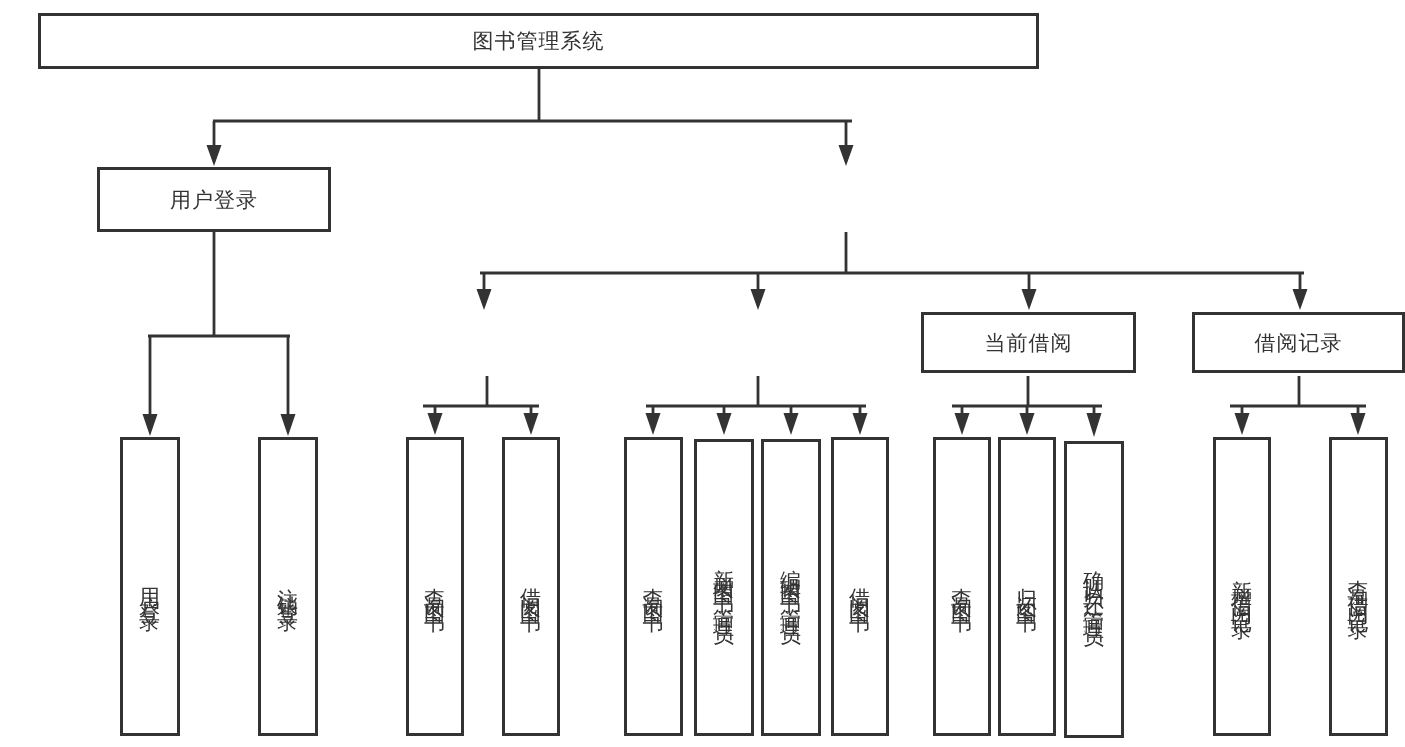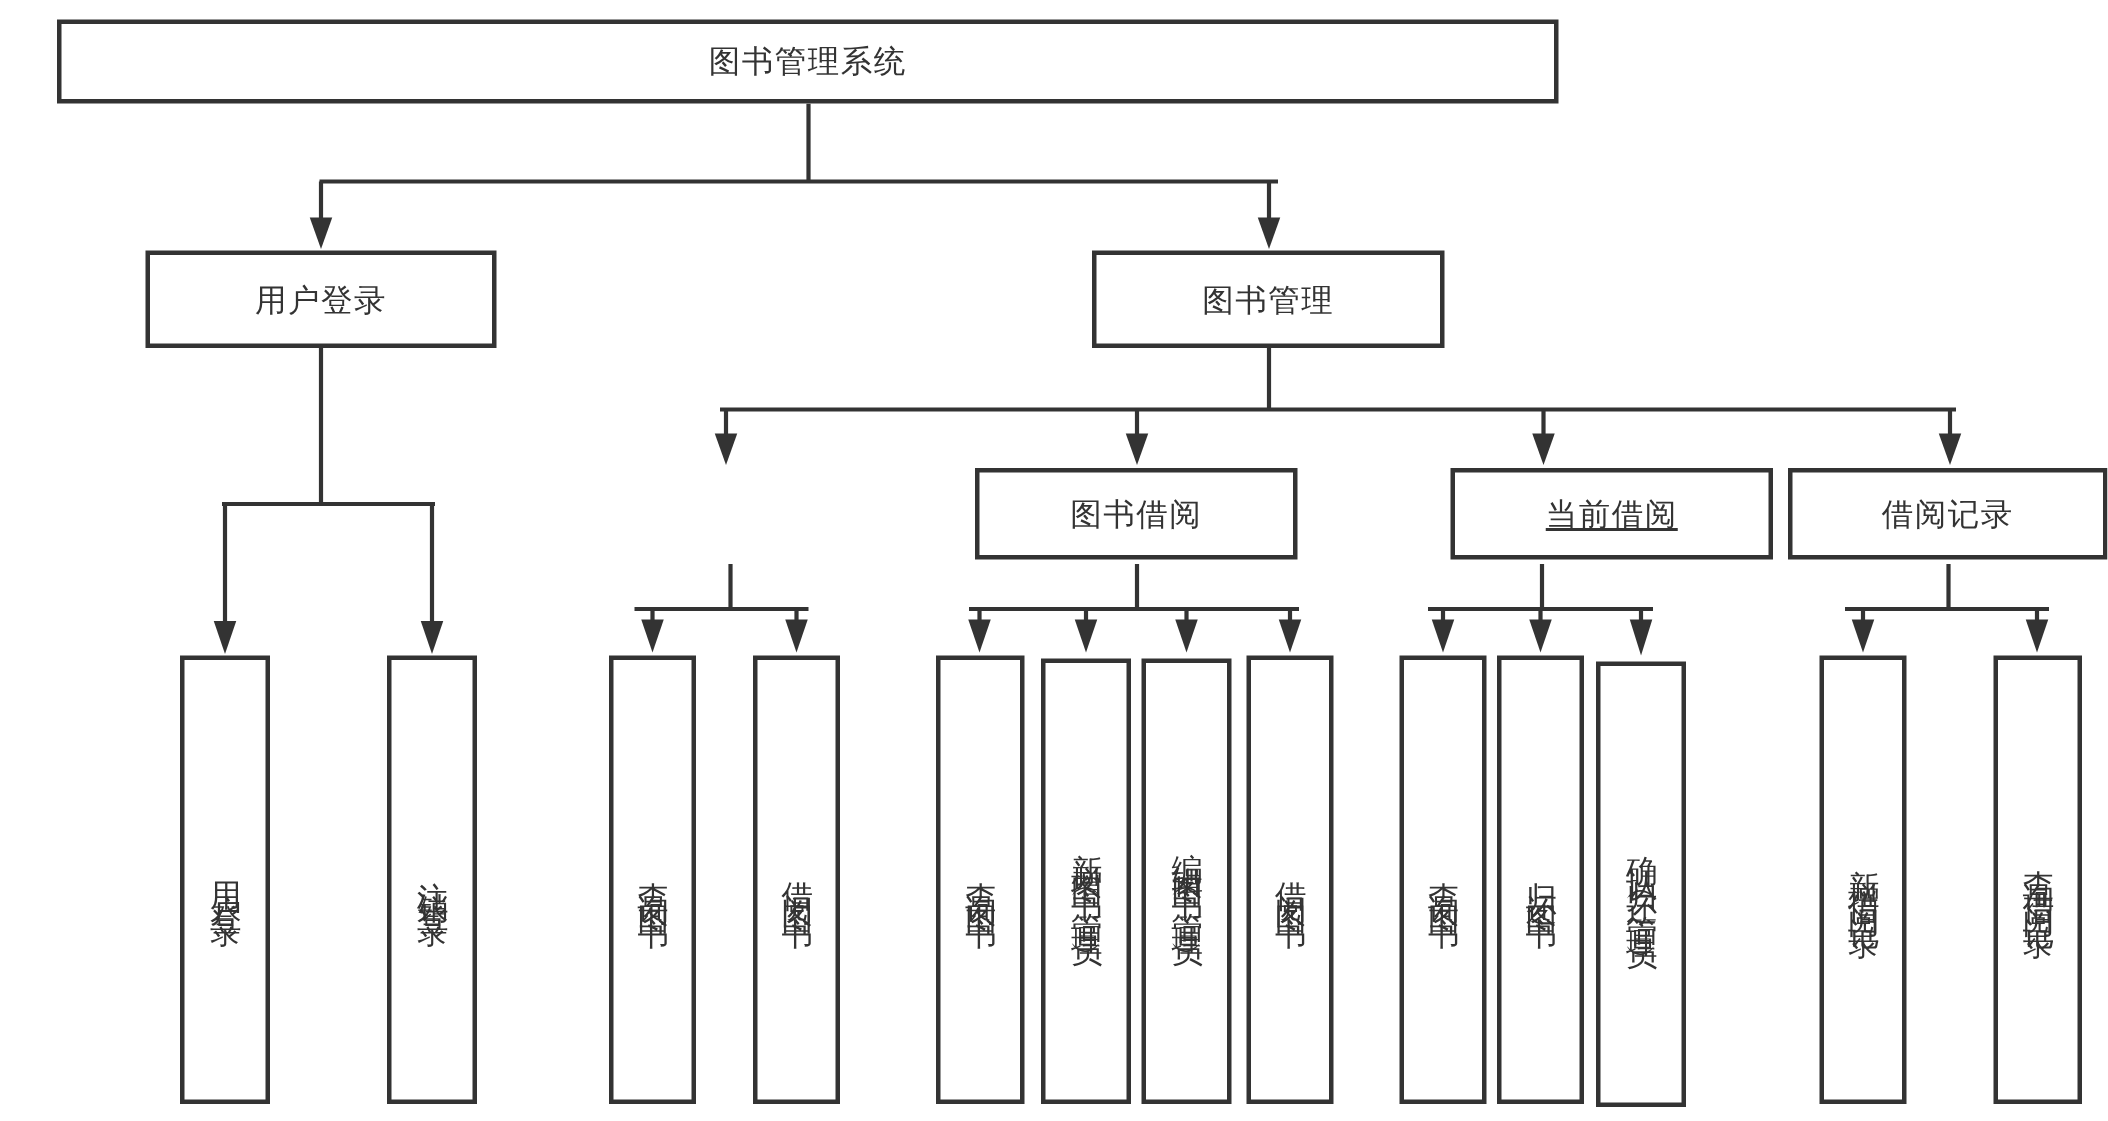--- a/index.html
+++ b/index.html
@@ -134,9 +134,6 @@
   <div class="node" style="left:81px; top:167px; width:234px; height:65px;">
     <span class="hlabel">用户登录</span>
   </div>
-  <div class="node" style="left:712px; top:167px; width:235px; height:65px;">
-    <span class="hlabel">图书管理</span>
-  </div>
 
   <div class="node" style="left:634px; top:312px; width:215px; height:61px;">
     <span class="hlabel">图书借阅</span>

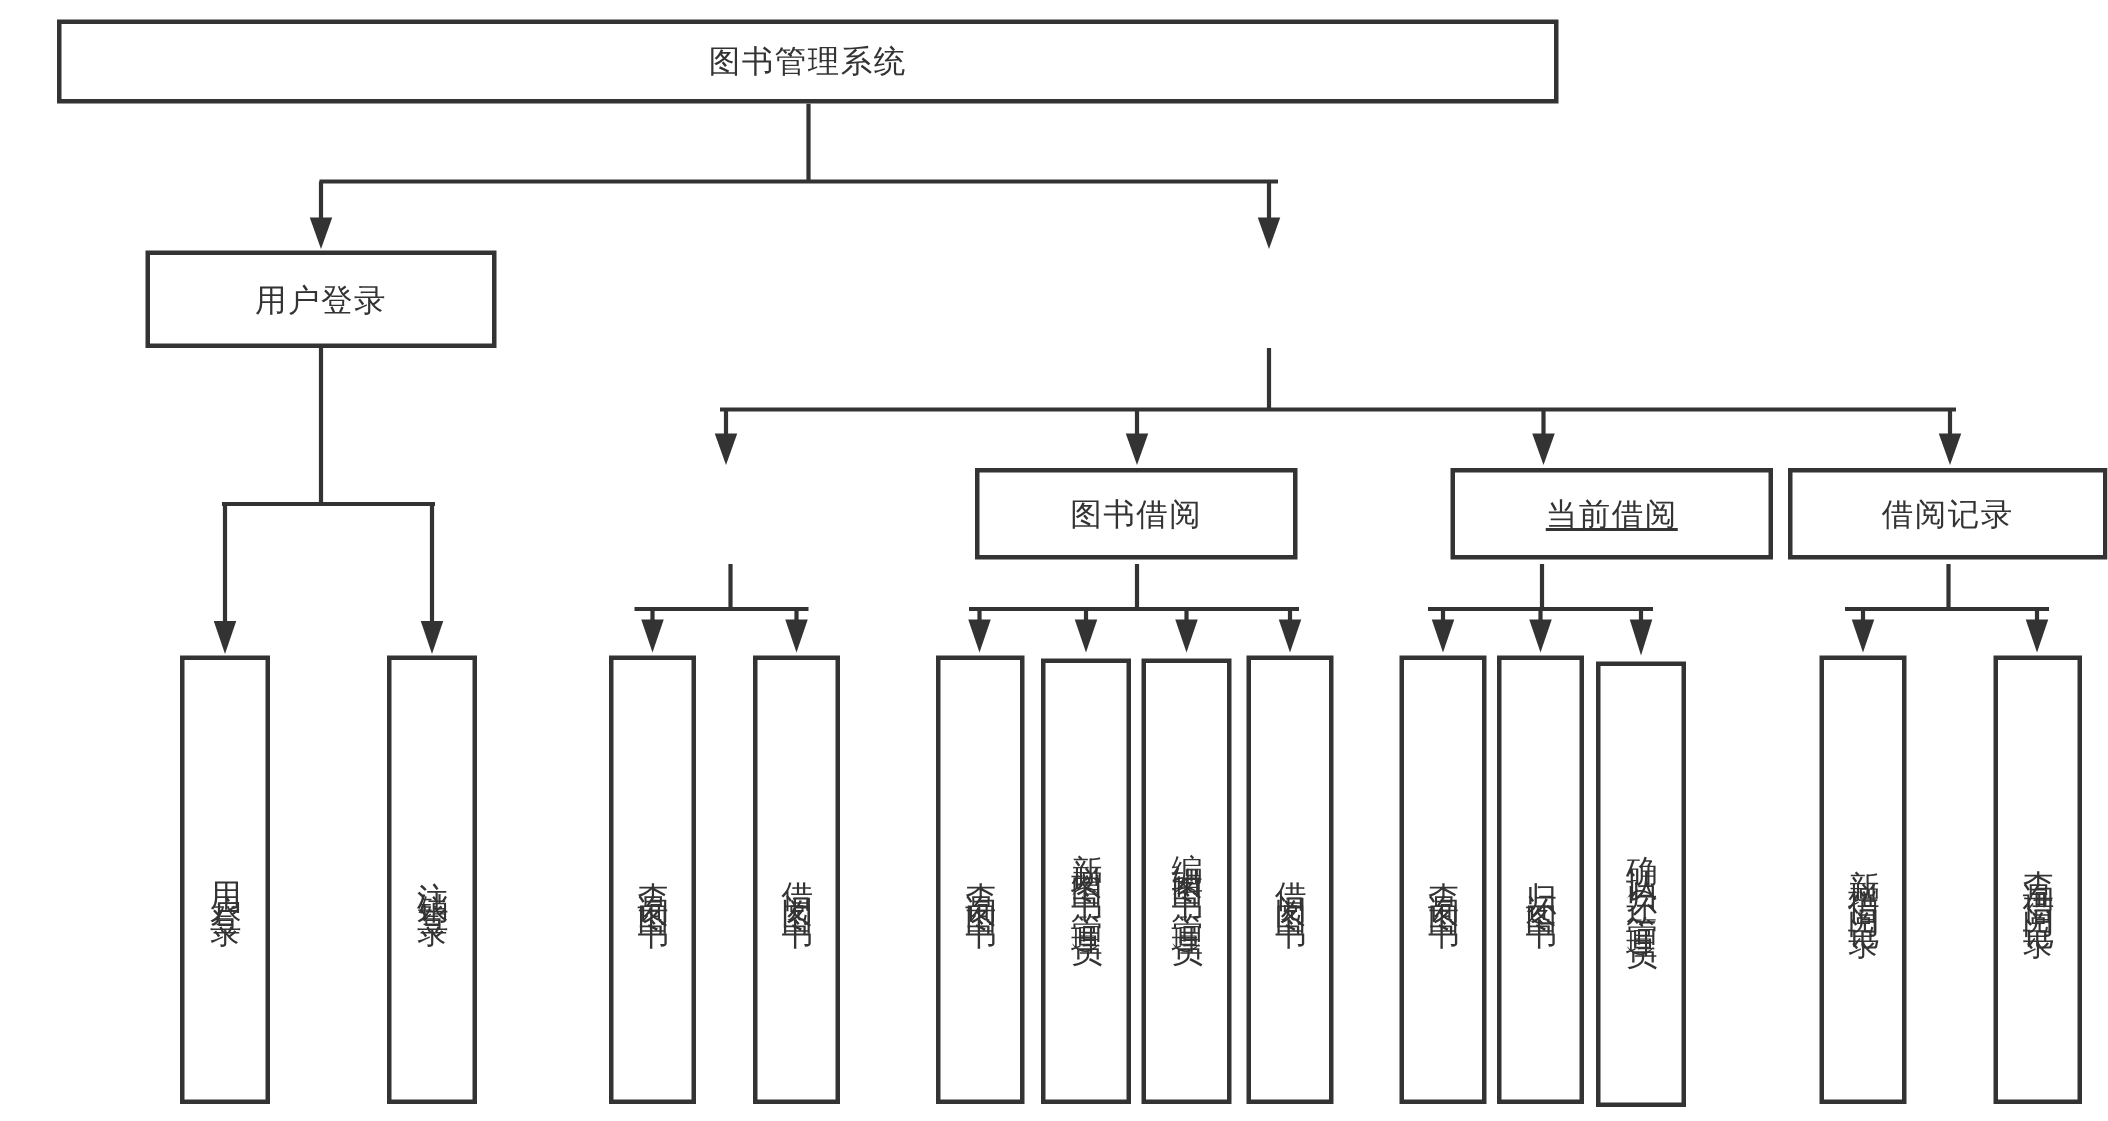--- a/index.html
+++ b/index.html
@@ -135,9 +135,6 @@
     <span class="hlabel">用户登录</span>
   </div>
 
-  <div class="node" style="left:634px; top:312px; width:215px; height:61px;">
-    <span class="hlabel">图书借阅</span>
-  </div>
   <div class="node" style="left:951px; top:312px; width:215px; height:61px;text-decoration:underline;">
     <span class="hlabel">当前借阅</span>
   </div>

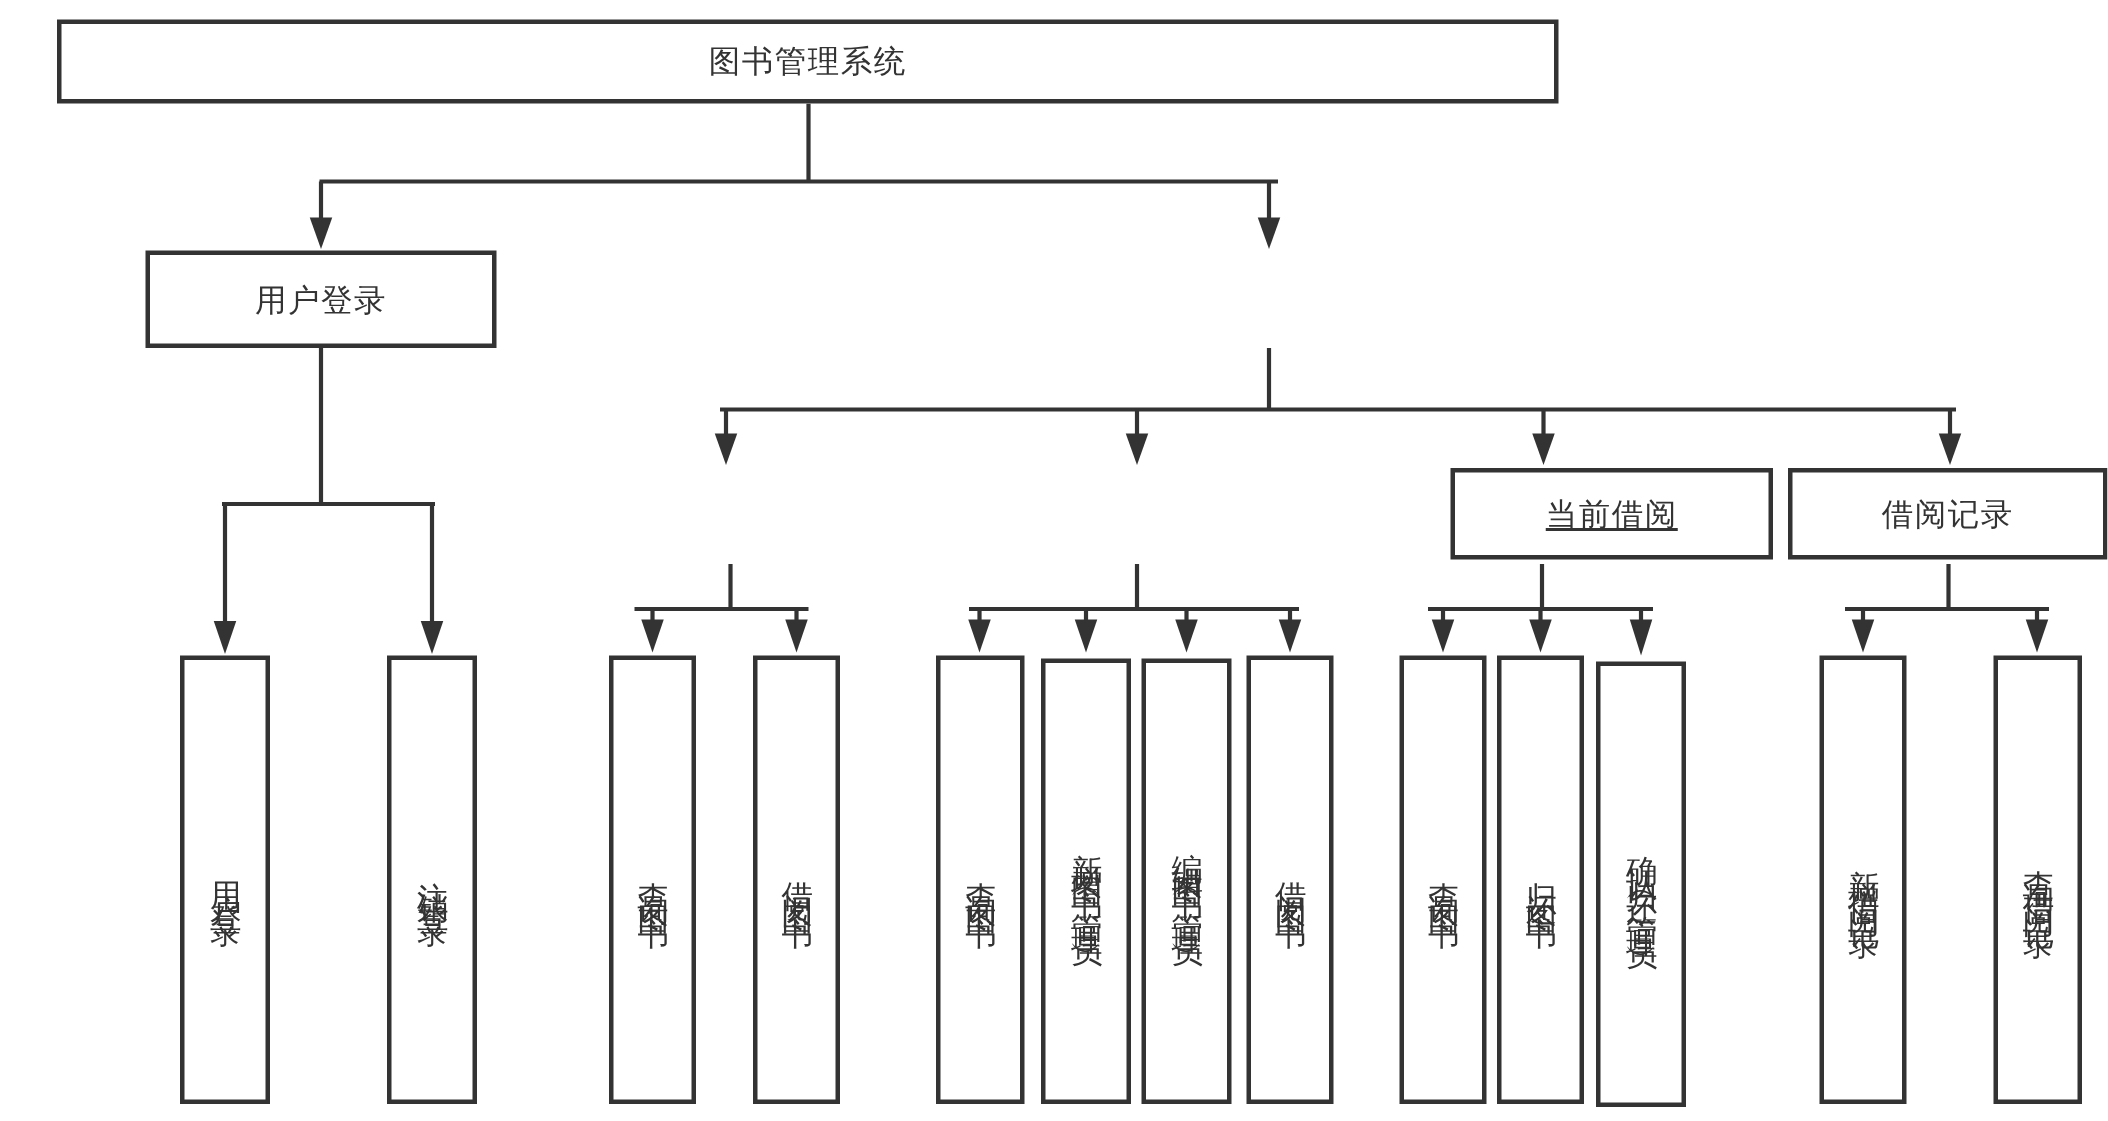--- a/index.html
+++ b/index.html
@@ -135,7 +135,7 @@
     <span class="hlabel">用户登录</span>
   </div>
 
-  <div class="node" style="left:951px; top:312px; width:215px; height:61px;text-decoration:underline;">
+  <div class="node" style="left:905px; top:312px; width:215px; height:61px;">
     <span class="hlabel">当前借阅</span>
   </div>
   <div class="node" style="left:1176px; top:312px; width:213px; height:61px;">

